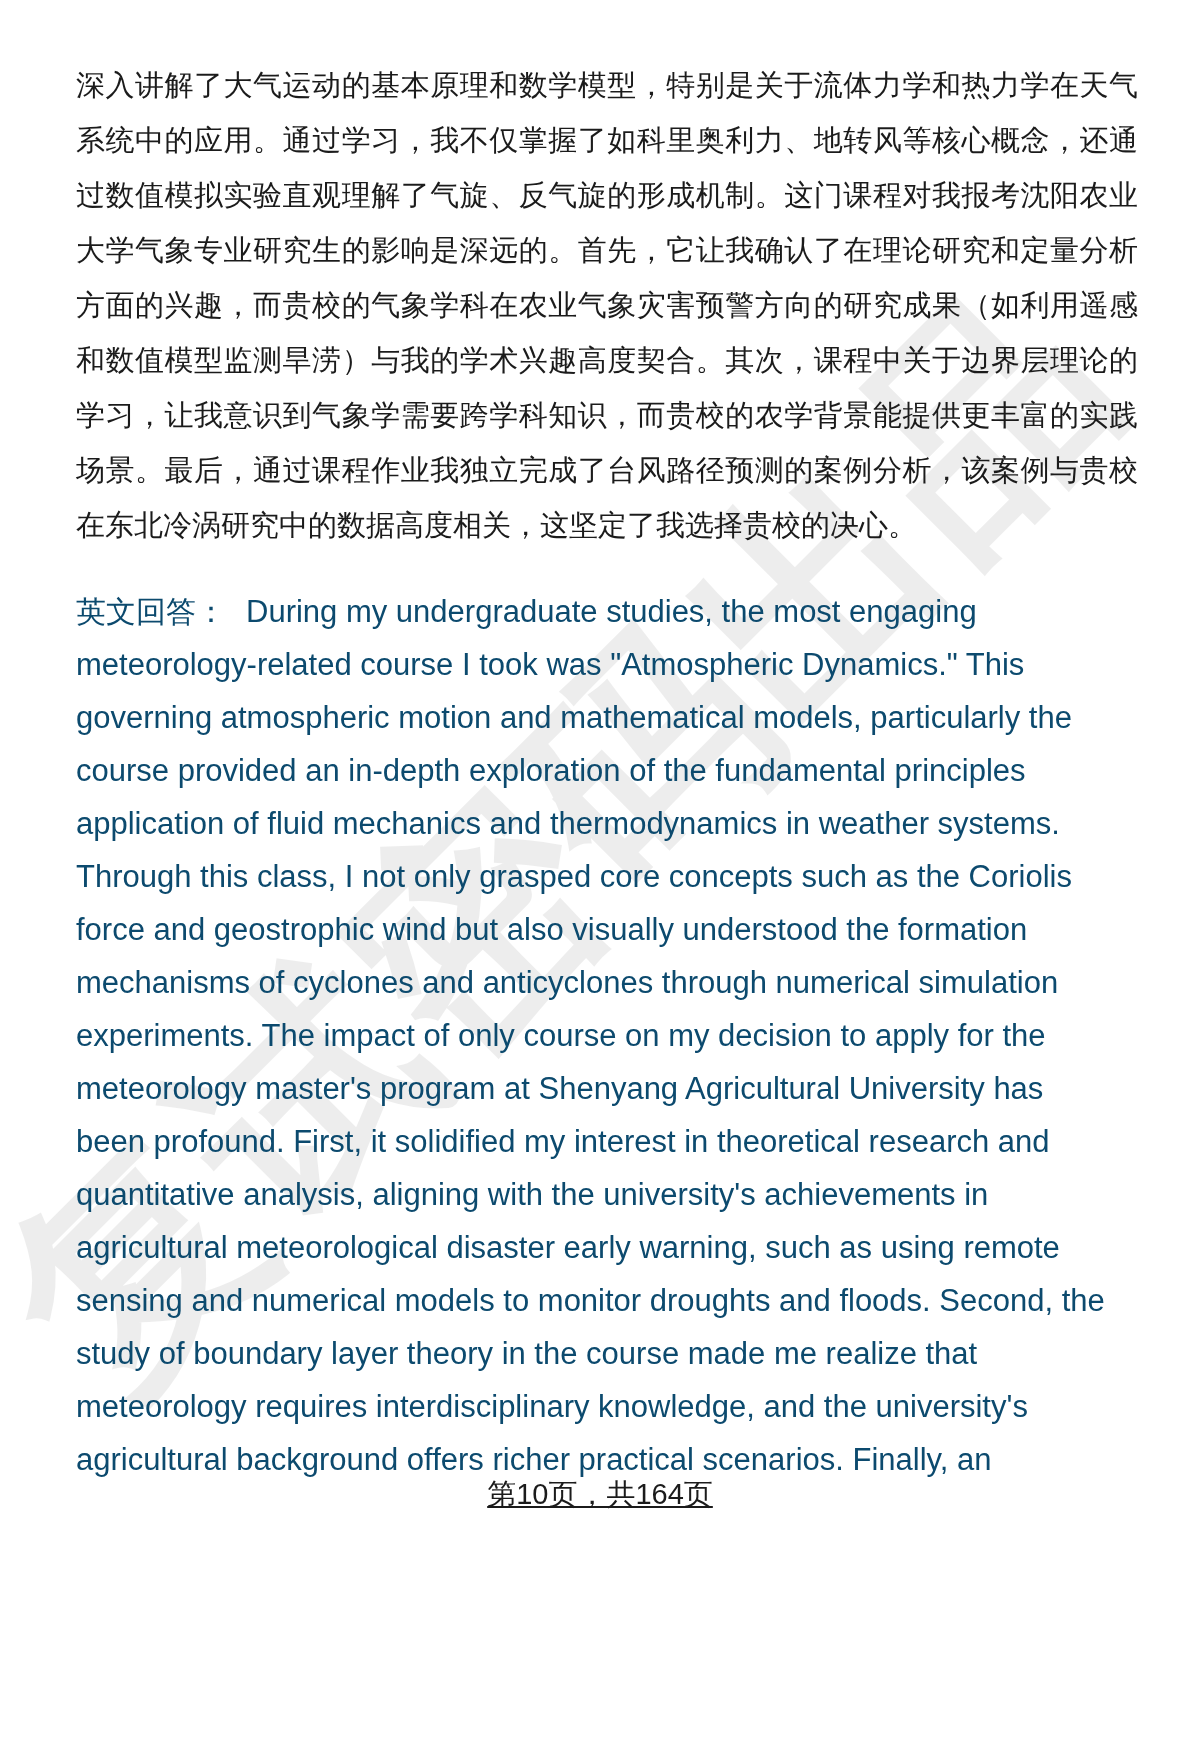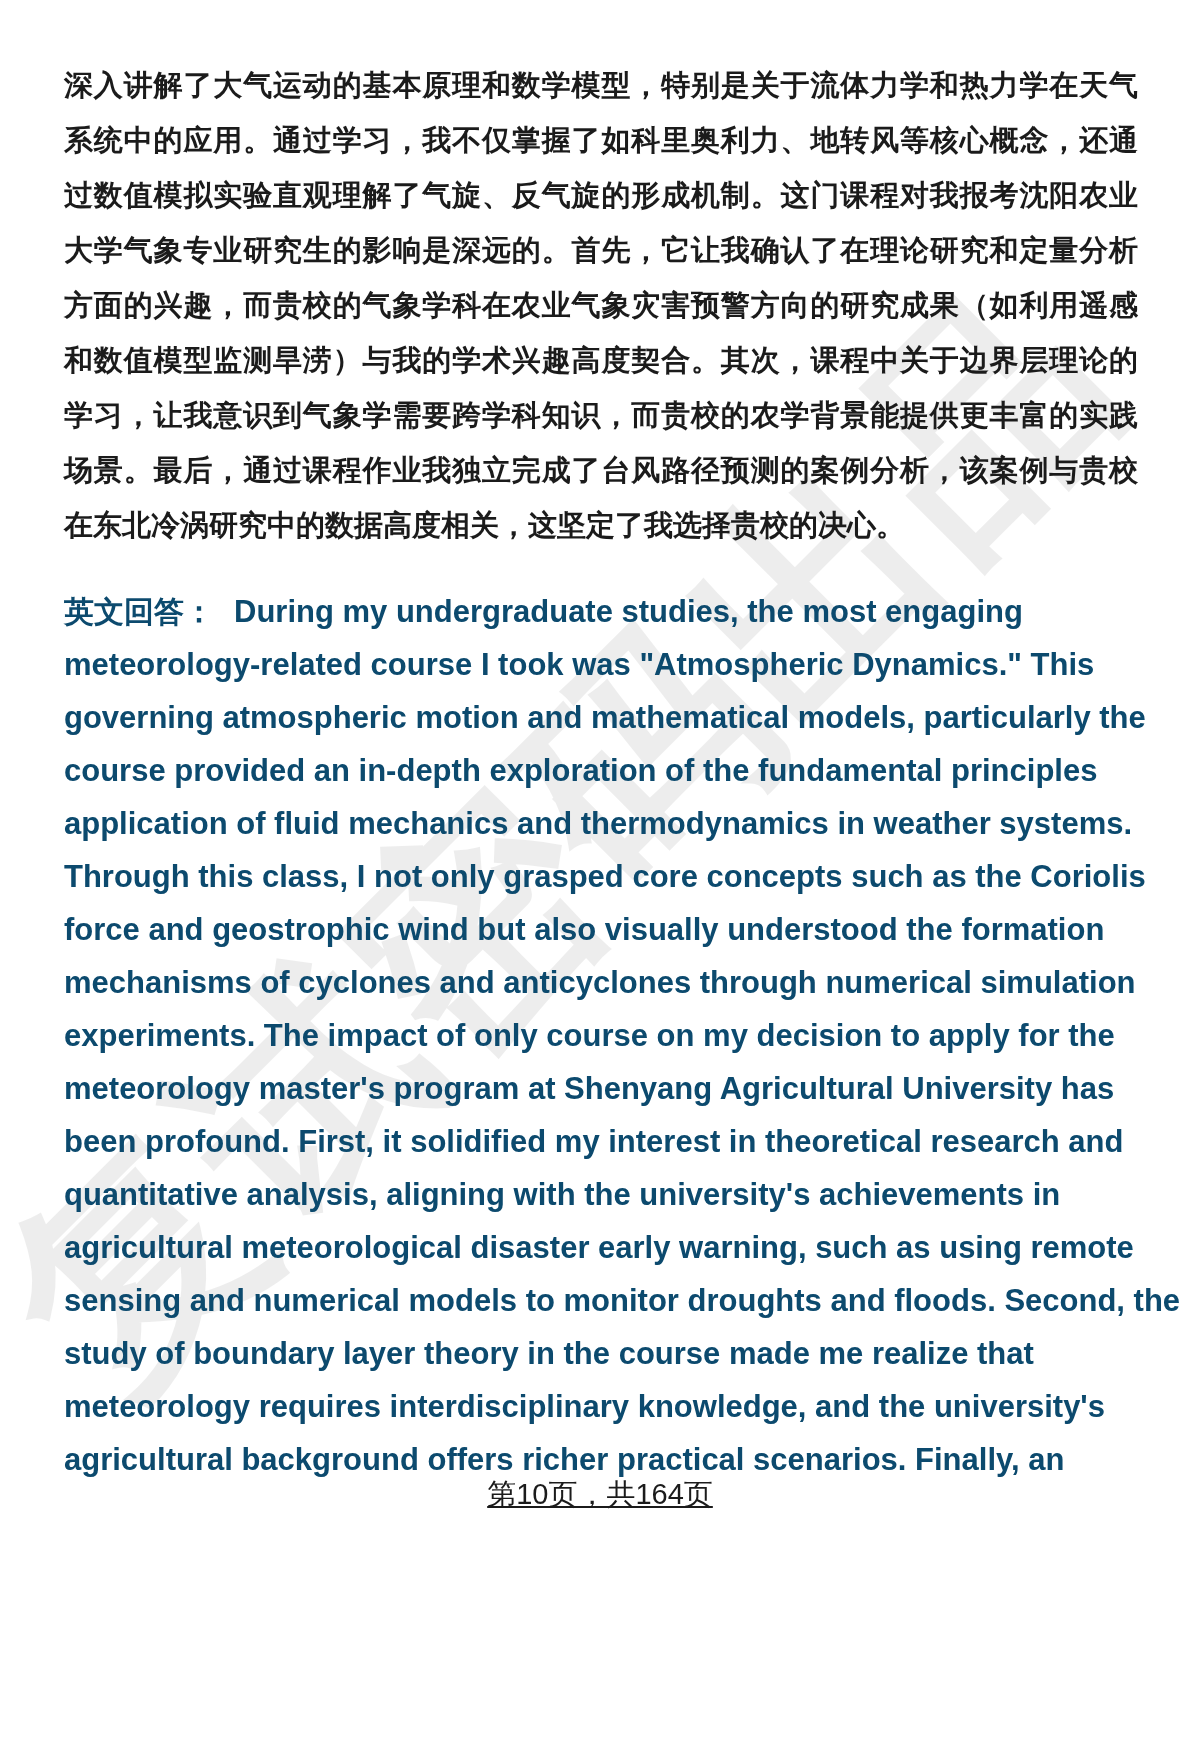--- a/index.html
+++ b/index.html
@@ -28,11 +28,10 @@
   }
   .content {
     position: absolute;
-    left: 64px;
+    left: 76px;
     right: 62px;
     top: 58px;
     z-index: 1;
-    font-weight: bold;
   }
   .zh-line {
     font-size: 29px;

